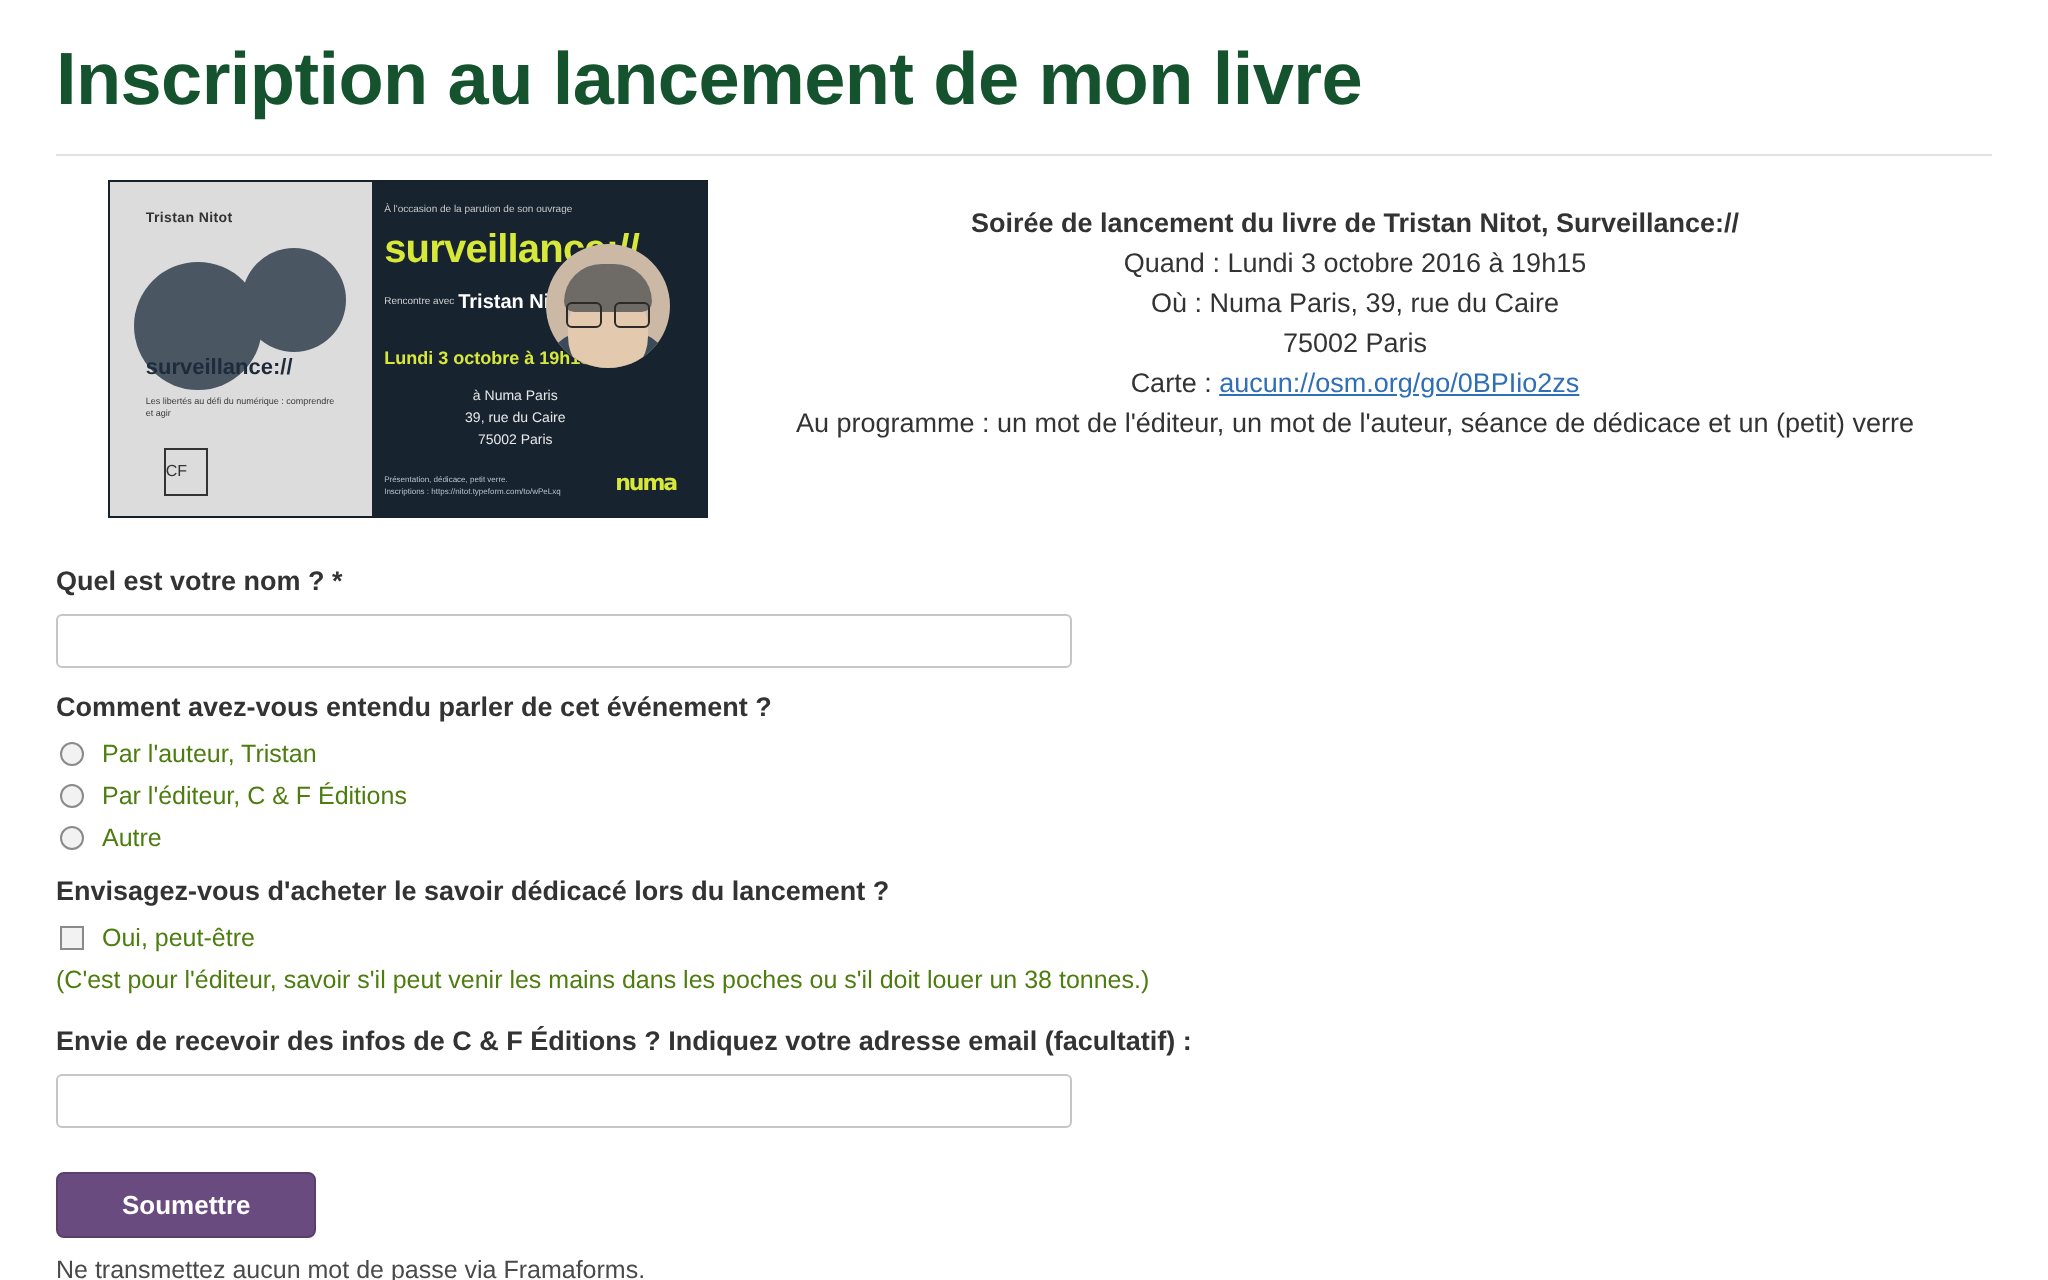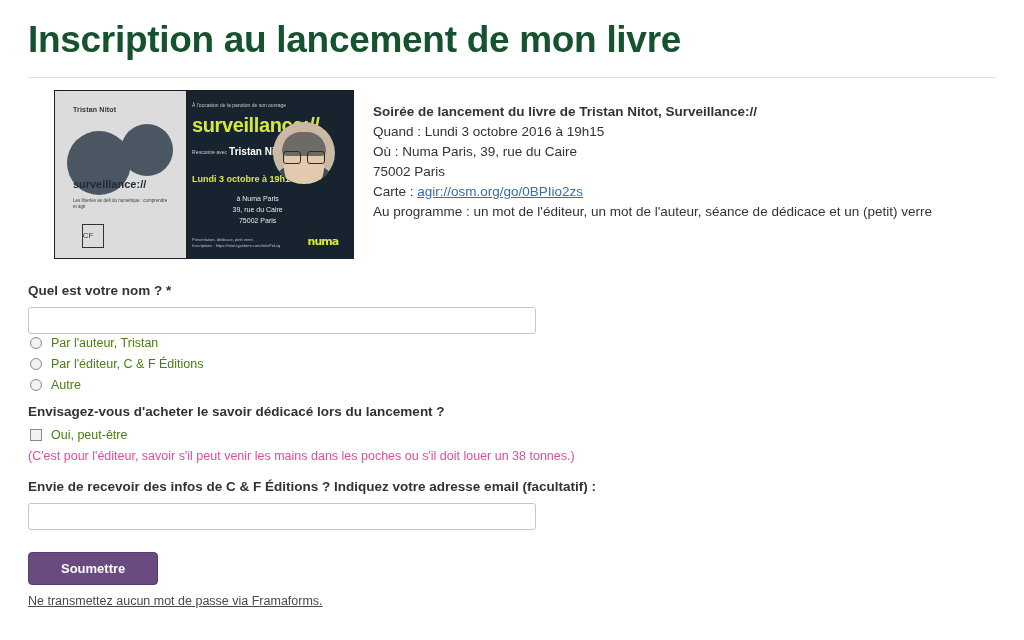--- a/index.html
+++ b/index.html
@@ -236,7 +236,7 @@
 
   .event-info {
     flex: 1 1 auto;
-    text-align: left;
+    text-align: center;
     font-size: 13.5px;
     line-height: 1.48;
     color: #333;

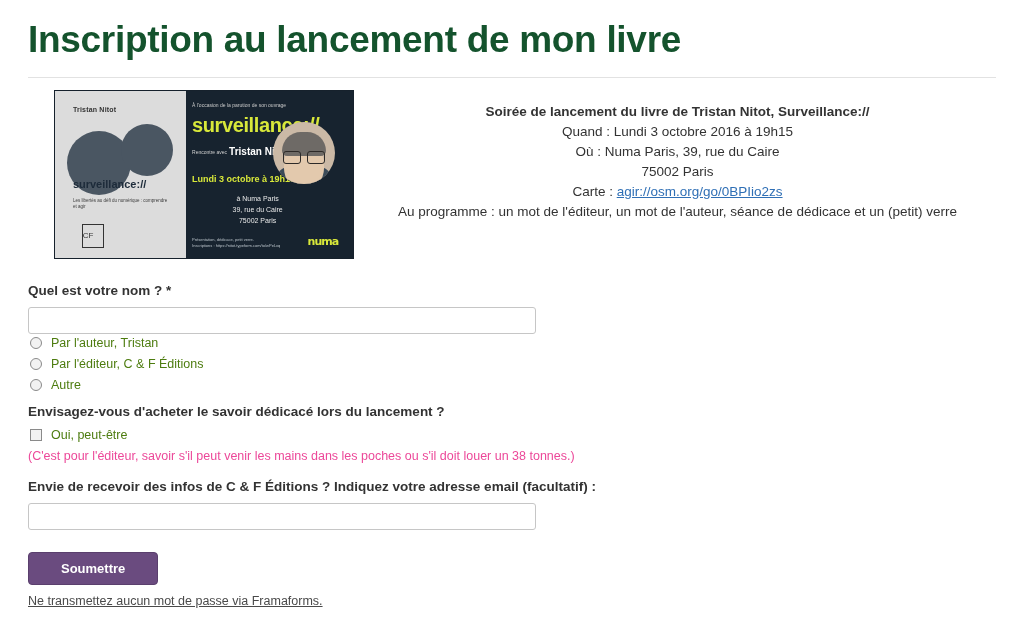--- a/index.html
+++ b/index.html
@@ -372,7 +372,7 @@
       <div>Où : Numa Paris, 39, rue du Caire</div>
       <div>75002 Paris</div>
       <div>
-        <span>Carte : </span><a href="#">agir://osm.org/go/0BPIio2zs</a>
+        <span>Carte : </span><a href="#">aucun://osm.org/go/0BPIio2zs</a>
       </div>
       <div>Au programme : un mot de l'éditeur, un mot de l'auteur, séance de dédicace et un (petit) verre</div>
     </div>

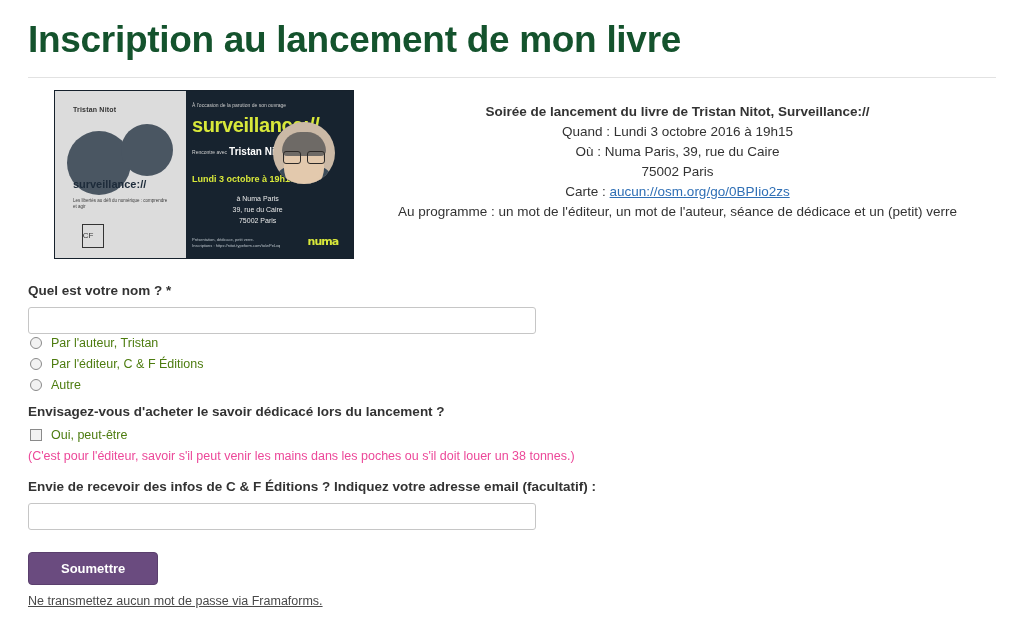--- a/index.html
+++ b/index.html
@@ -384,6 +384,7 @@
     <div class="q-label first">Quel est votre nom ? *</div>
     <input class="text-input" type="text" value="" placeholder="" style="">
 
+    <div class="q-label">Comment avez-vous entendu parler de cet événement ?</div>
     <div class="radio-group">
       <div class="radio-row">
         <span class="dot"></span>

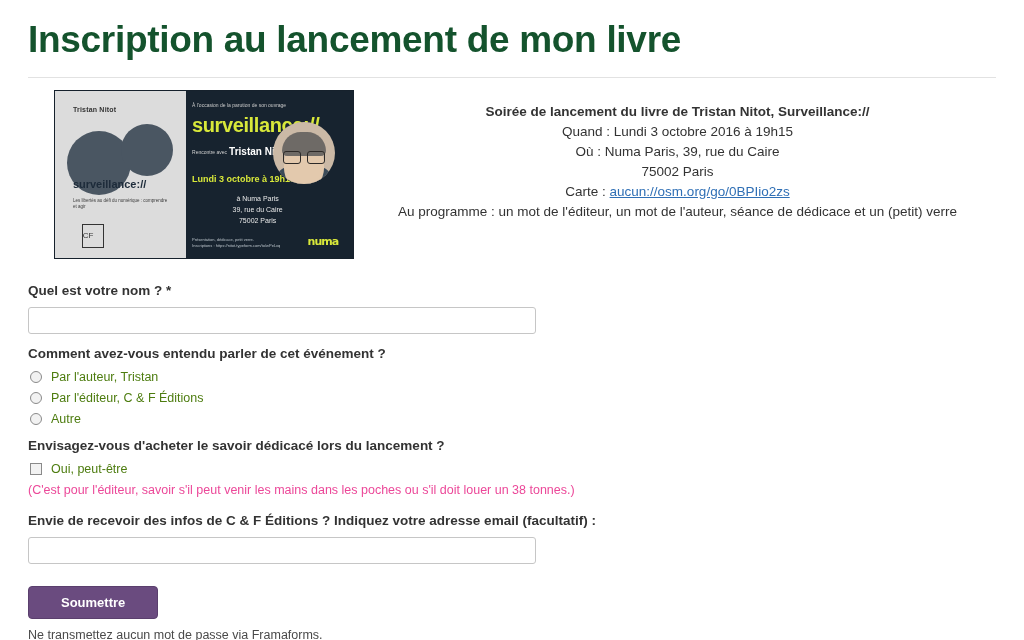--- a/index.html
+++ b/index.html
@@ -302,7 +302,7 @@
   }
   .helper {
     font-size: 12.5px;
-    color: #ec4899;
+    color: #4d7c0f;
     margin: 6px 0 16px 0;
   }
   .submit-btn {

